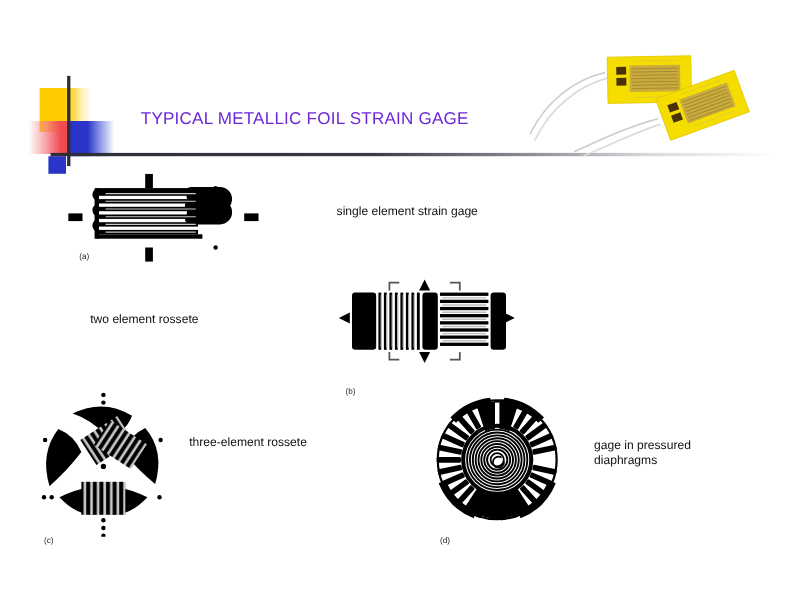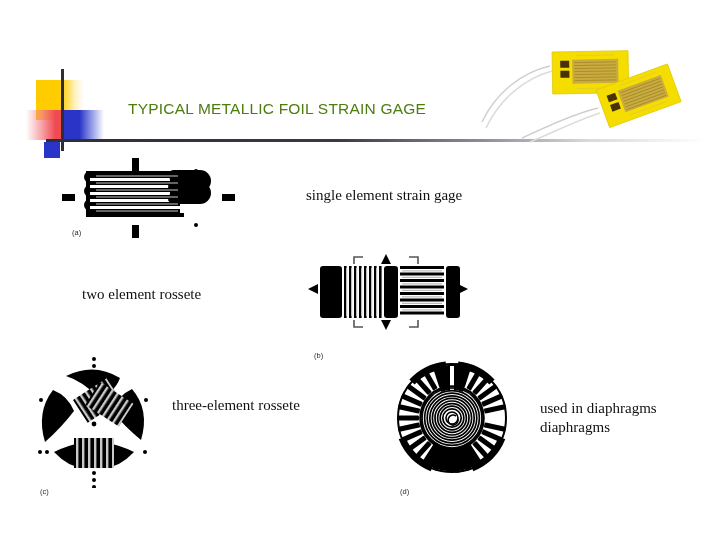--- a/index.html
+++ b/index.html
@@ -50,7 +50,7 @@
     position: absolute;
     left: 128px; top: 100px;
     font-size: 15.5px;
-    color: #4d7c0f;
+    color: #6d28d9;
     letter-spacing: 0.2px;
     white-space: nowrap;
   }

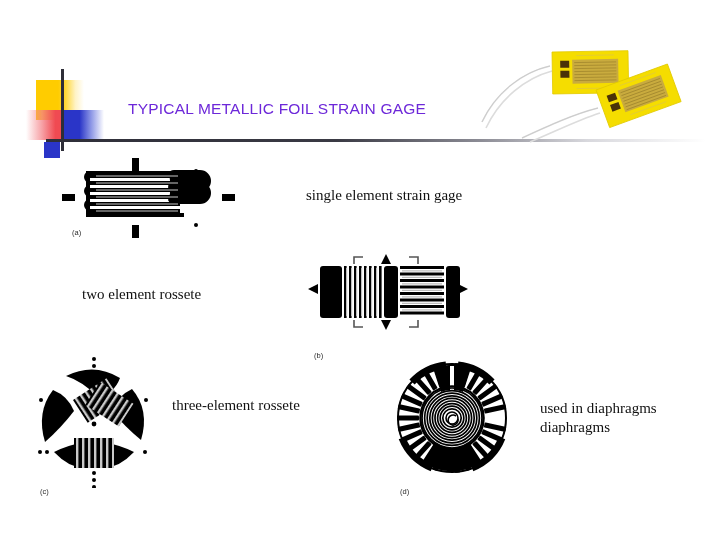--- a/index.html
+++ b/index.html
@@ -58,11 +58,10 @@
   
   .body-label {
     position: absolute;
-    font-size: 15px;
+    font-size: 11px;
     color: #111111;
     line-height: 1.25;
     white-space: pre-line;
-    font-family: Liberation Serif, serif;
   }
   .lbl-single   { left: 306px; top: 186px; }
   .lbl-two      { left: 82px;  top: 285px; text-align: center; }

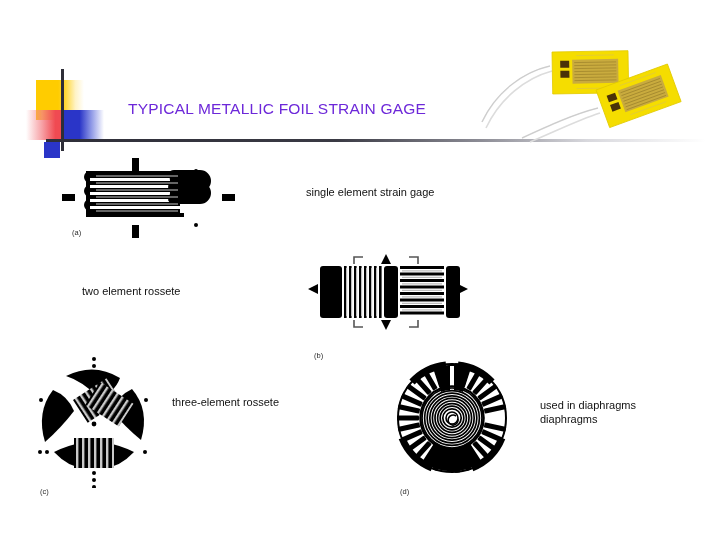--- a/index.html
+++ b/index.html
@@ -450,7 +450,7 @@
   <div class="body-label lbl-single">single element strain gage</div>
   <div class="body-label lbl-two">two element rossete</div>
   <div class="body-label lbl-three">three-element rossete</div>
-  <div class="body-label lbl-pressure">used in diaphragms
+  <div class="body-label lbl-pressure">gage in pressured
 diaphragms</div>
 
 </div>

